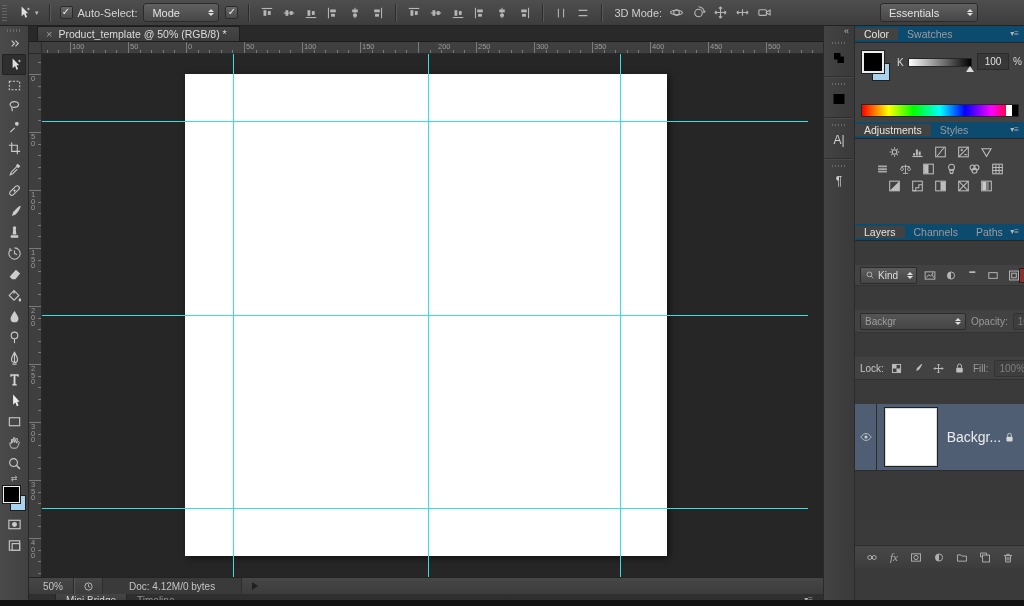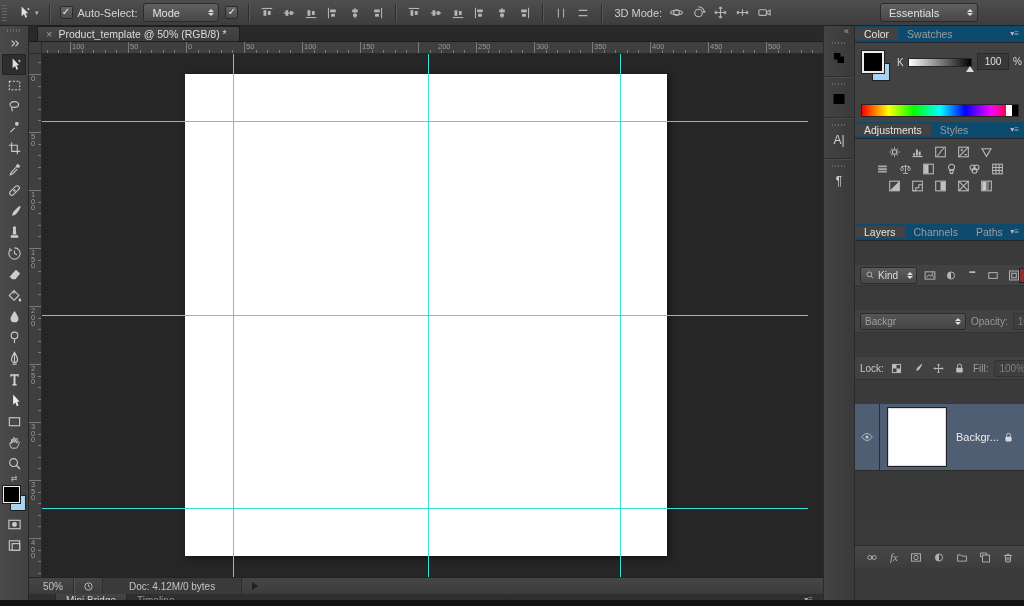--- a/index.html
+++ b/index.html
@@ -145,7 +145,7 @@
   .layer-row.selected{background:#4f5e73;}
   .eye-cell{width:24px;height:100%;display:flex;align-items:center;justify-content:center;border-right:1px solid #2c2c2c;}
   .thumb{width:56px;height:56px;background:#fff;border:1px solid #dcdcdc;outline:1px solid #202020;margin:0 10px 0 8px;}
-  .layer-name{flex:1;color:#ececec;font-size:11px;}
+  .layer-name{flex:1;color:#ececec;font-size:14px;}
   .layer-lock{width:18px;margin-right:8px;}
   .panel-footer{height:22px;flex:0 0 22px;background:linear-gradient(#474747,#3d3d3d);border-top:1px solid #2c2c2c;
     display:flex;align-items:center;justify-content:flex-end;gap:9px;padding:0 10px;}

